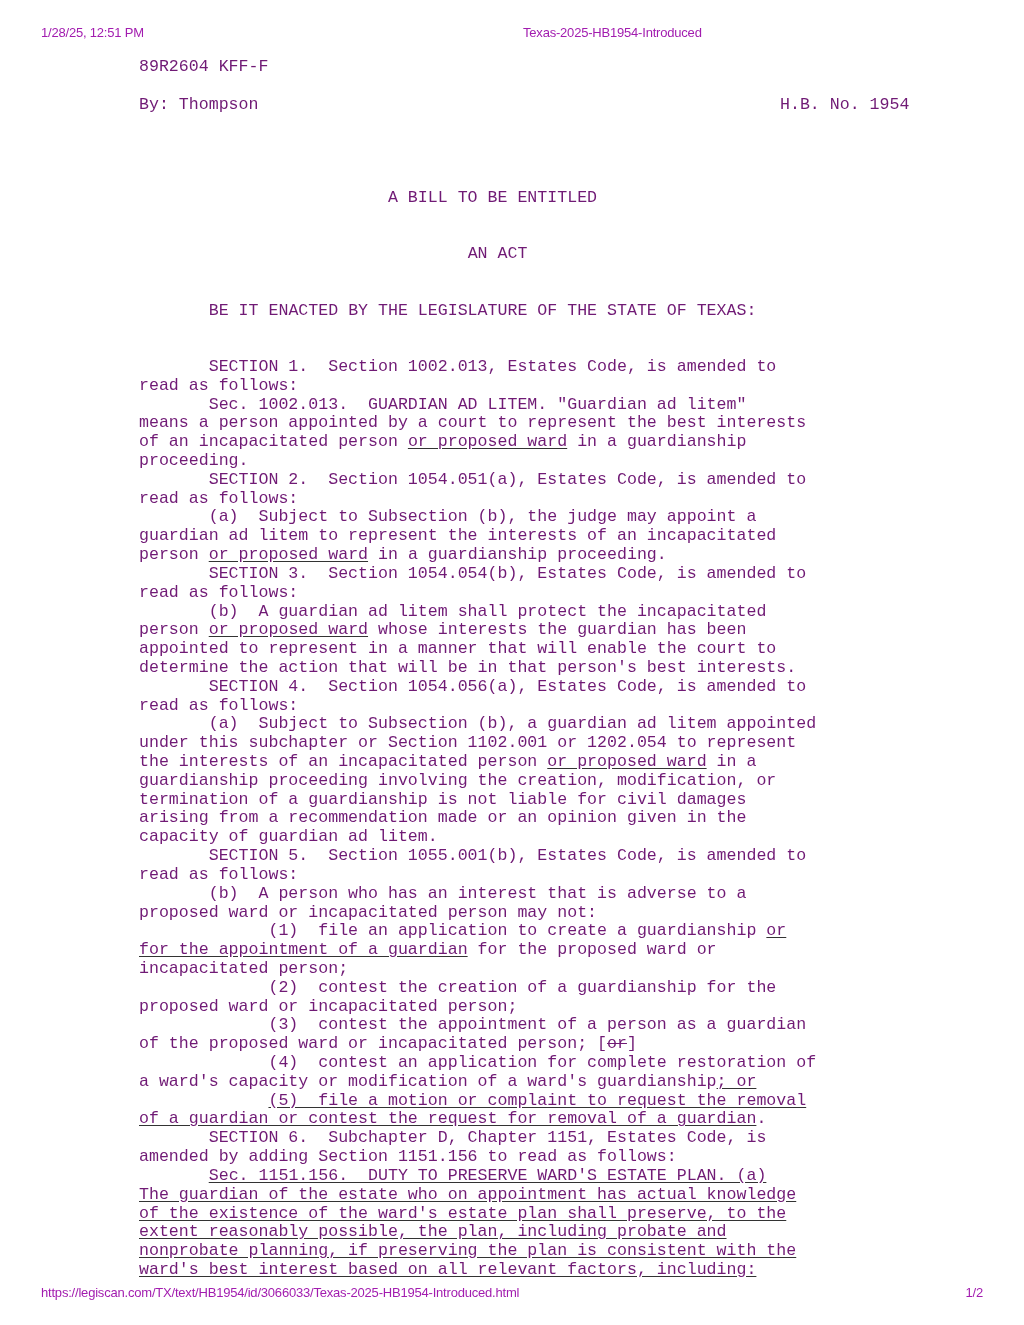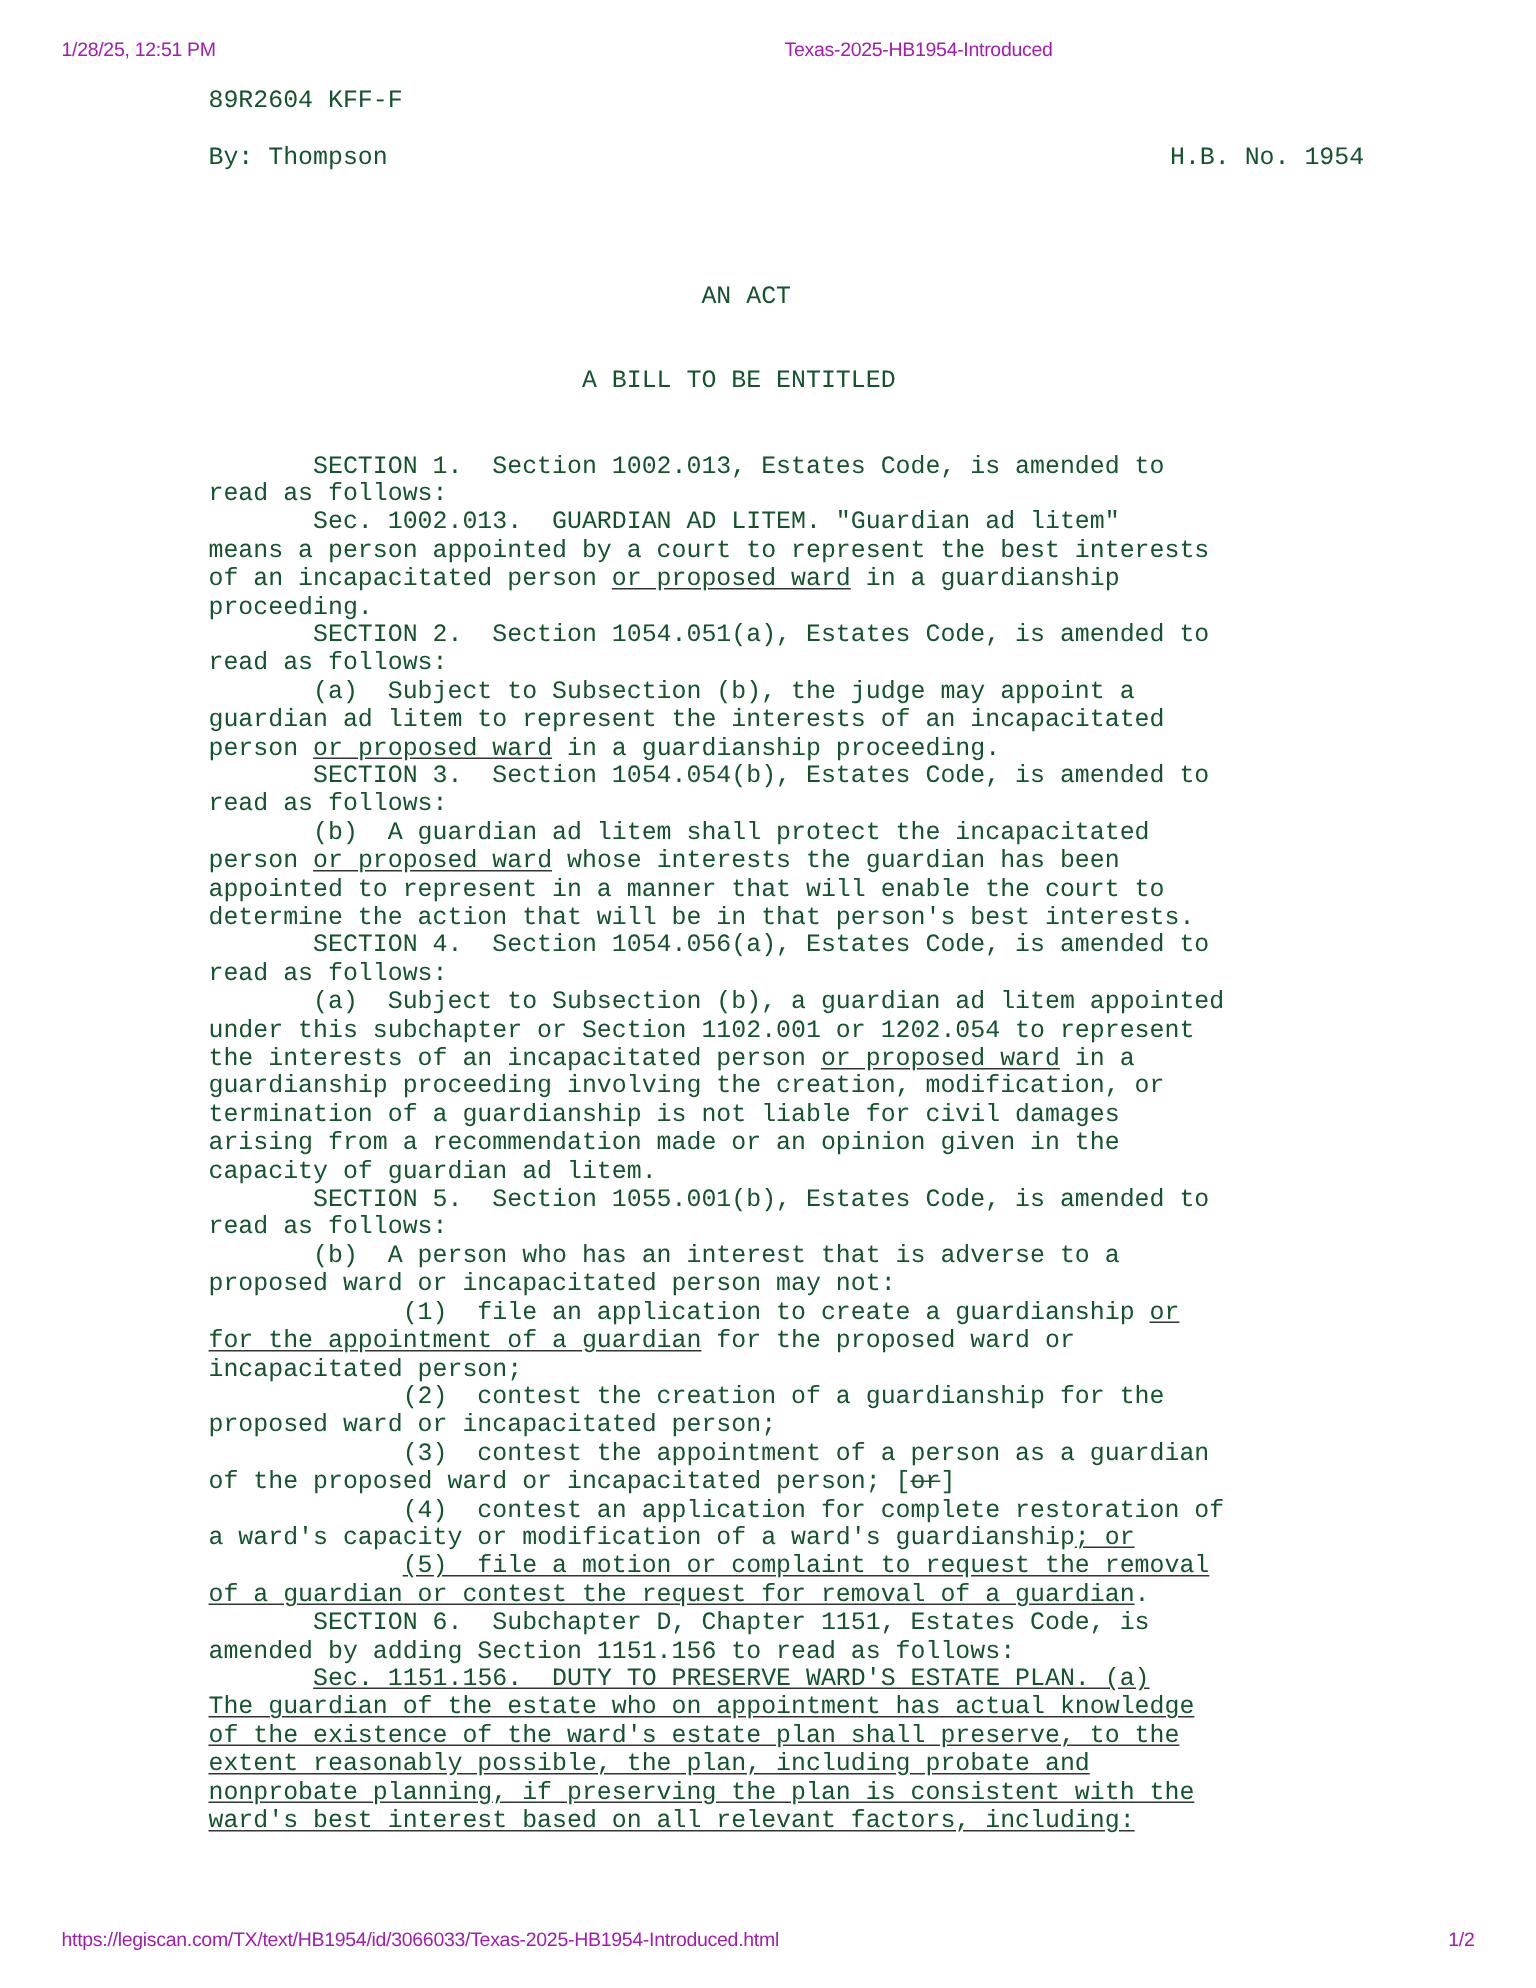--- a/index.html
+++ b/index.html
@@ -18,7 +18,7 @@
   .ftr-right { right: 41px; margin-left: 28px; }
   .mono {
     font-family: "Liberation Mono", "DejaVu Sans Mono", monospace;
-    font-size: 16.6px; color: #14532d; white-space: pre;
+    font-size: 16.6px; color: #701a75; white-space: pre;
   }
   .meta { position: absolute; left: 139px; }
   .draft { top: 57px; }

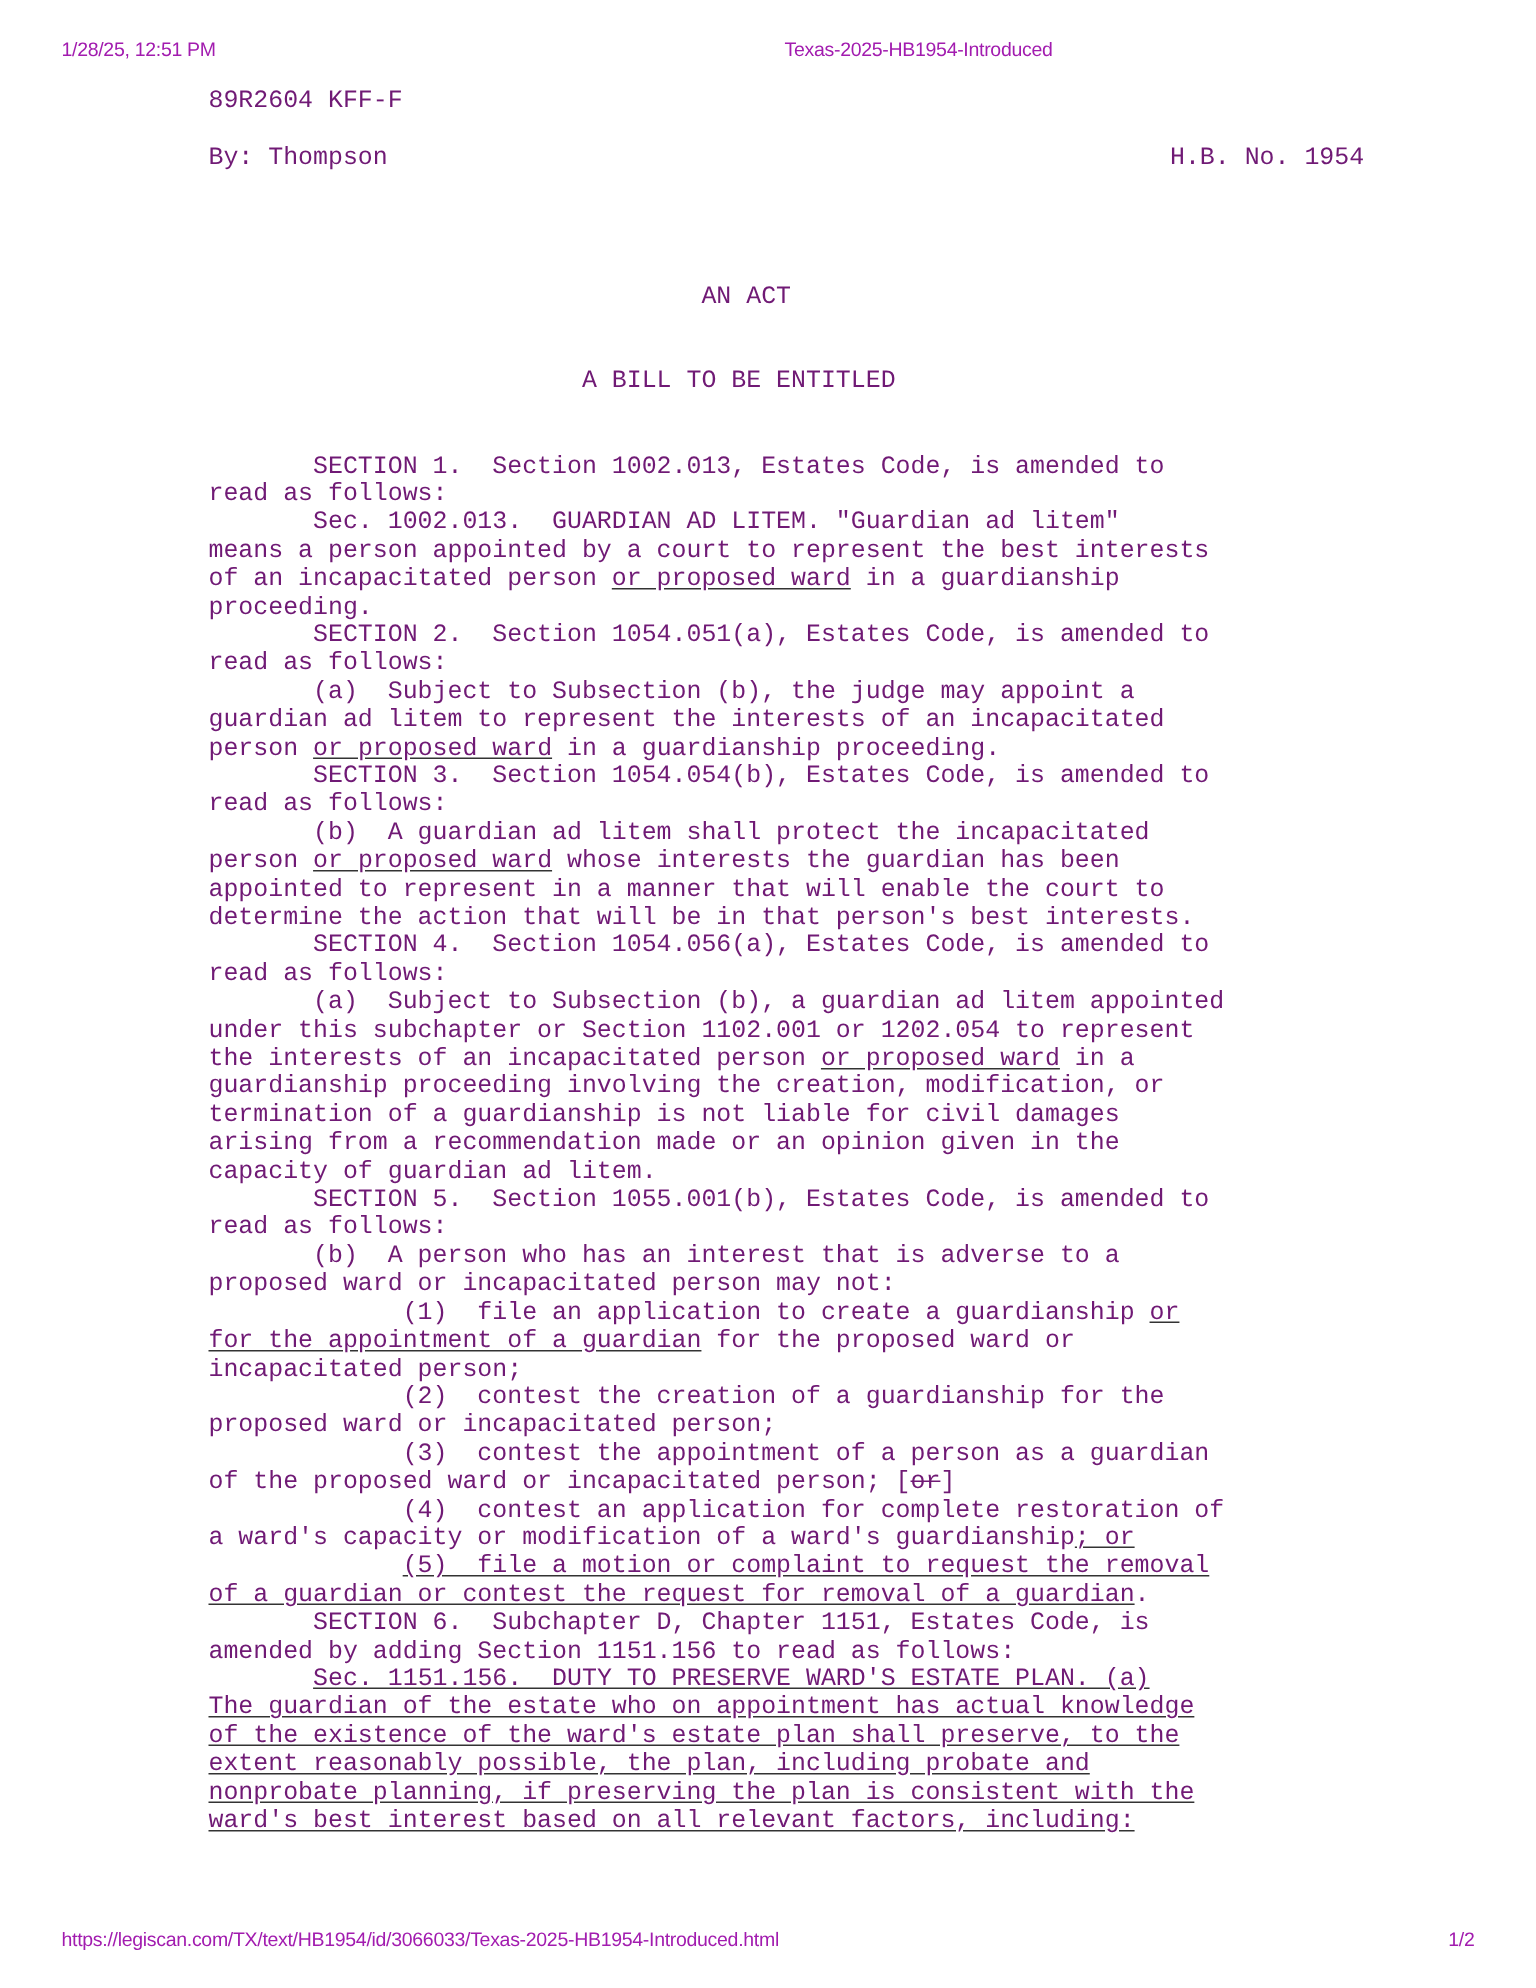--- a/index.html
+++ b/index.html
@@ -43,8 +43,8 @@
 <div class="mono billno">H.B. No. 1954</div>
 
 <div class="mono body">
+  <span class="line"><span>                         </span><span>A BILL TO BE ENTITLED</span></span>
   <span class="line"><span>                                 </span><span>AN ACT</span></span>
-  <span class="line"><span>                         </span><span>A BILL TO BE ENTITLED</span></span>
   <div id="bill-lines"><span class="line"><span>       SECTION 1.  Section 1002.013, Estates Code, is amended to</span></span><span class="line"><span>read as follows:</span></span><span class="line"><span>       Sec. 1002.013.  GUARDIAN AD LITEM. "Guardian ad litem"</span></span><span class="line"><span>means a person appointed by a court to represent the best interests</span></span><span class="line"><span>of an incapacitated person </span><u>or proposed ward</u><span> in a guardianship</span></span><span class="line"><span>proceeding.</span></span><span class="line"><span>       SECTION 2.  Section 1054.051(a), Estates Code, is amended to</span></span><span class="line"><span>read as follows:</span></span><span class="line"><span>       (a)  Subject to Subsection (b), the judge may appoint a</span></span><span class="line"><span>guardian ad litem to represent the interests of an incapacitated</span></span><span class="line"><span>person </span><u>or proposed ward</u><span> in a guardianship proceeding.</span></span><span class="line"><span>       SECTION 3.  Section 1054.054(b), Estates Code, is amended to</span></span><span class="line"><span>read as follows:</span></span><span class="line"><span>       (b)  A guardian ad litem shall protect the incapacitated</span></span><span class="line"><span>person </span><u>or proposed ward</u><span> whose interests the guardian has been</span></span><span class="line"><span>appointed to represent in a manner that will enable the court to</span></span><span class="line"><span>determine the action that will be in that person's best interests.</span></span><span class="line"><span>       SECTION 4.  Section 1054.056(a), Estates Code, is amended to</span></span><span class="line"><span>read as follows:</span></span><span class="line"><span>       (a)  Subject to Subsection (b), a guardian ad litem appointed</span></span><span class="line"><span>under this subchapter or Section 1102.001 or 1202.054 to represent</span></span><span class="line"><span>the interests of an incapacitated person </span><u>or proposed ward</u><span> in a</span></span><span class="line"><span>guardianship proceeding involving the creation, modification, or</span></span><span class="line"><span>termination of a guardianship is not liable for civil damages</span></span><span class="line"><span>arising from a recommendation made or an opinion given in the</span></span><span class="line"><span>capacity of guardian ad litem.</span></span><span class="line"><span>       SECTION 5.  Section 1055.001(b), Estates Code, is amended to</span></span><span class="line"><span>read as follows:</span></span><span class="line"><span>       (b)  A person who has an interest that is adverse to a</span></span><span class="line"><span>proposed ward or incapacitated person may not:</span></span><span class="line"><span>             (1)  file an application to create a guardianship </span><u>or</u></span><span class="line"><u>for the appointment of a guardian</u><span> for the proposed ward or</span></span><span class="line"><span>incapacitated person;</span></span><span class="line"><span>             (2)  contest the creation of a guardianship for the</span></span><span class="line"><span>proposed ward or incapacitated person;</span></span><span class="line"><span>             (3)  contest the appointment of a person as a guardian</span></span><span class="line"><span>of the proposed ward or incapacitated person; [</span><s>or</s><span>]</span></span><span class="line"><span>             (4)  contest an application for complete restoration of</span></span><span class="line"><span>a ward's capacity or modification of a ward's guardianship</span><u>; or</u></span><span class="line"><span>             </span><u>(5)  file a motion or complaint to request the removal</u></span><span class="line"><u>of a guardian or contest the request for removal of a guardian</u><span>.</span></span><span class="line"><span>       SECTION 6.  Subchapter D, Chapter 1151, Estates Code, is</span></span><span class="line"><span>amended by adding Section 1151.156 to read as follows:</span></span><span class="line"><span>       </span><u>Sec. 1151.156.  DUTY TO PRESERVE WARD'S ESTATE PLAN. (a)</u></span><span class="line"><u>The guardian of the estate who on appointment has actual knowledge</u></span><span class="line"><u>of the existence of the ward's estate plan shall preserve, to the</u></span><span class="line"><u>extent reasonably possible, the plan, including probate and</u></span><span class="line"><u>nonprobate planning, if preserving the plan is consistent with the</u></span><span class="line"><u>ward's best interest based on all relevant factors, including:</u></span></div>
 </div>
 

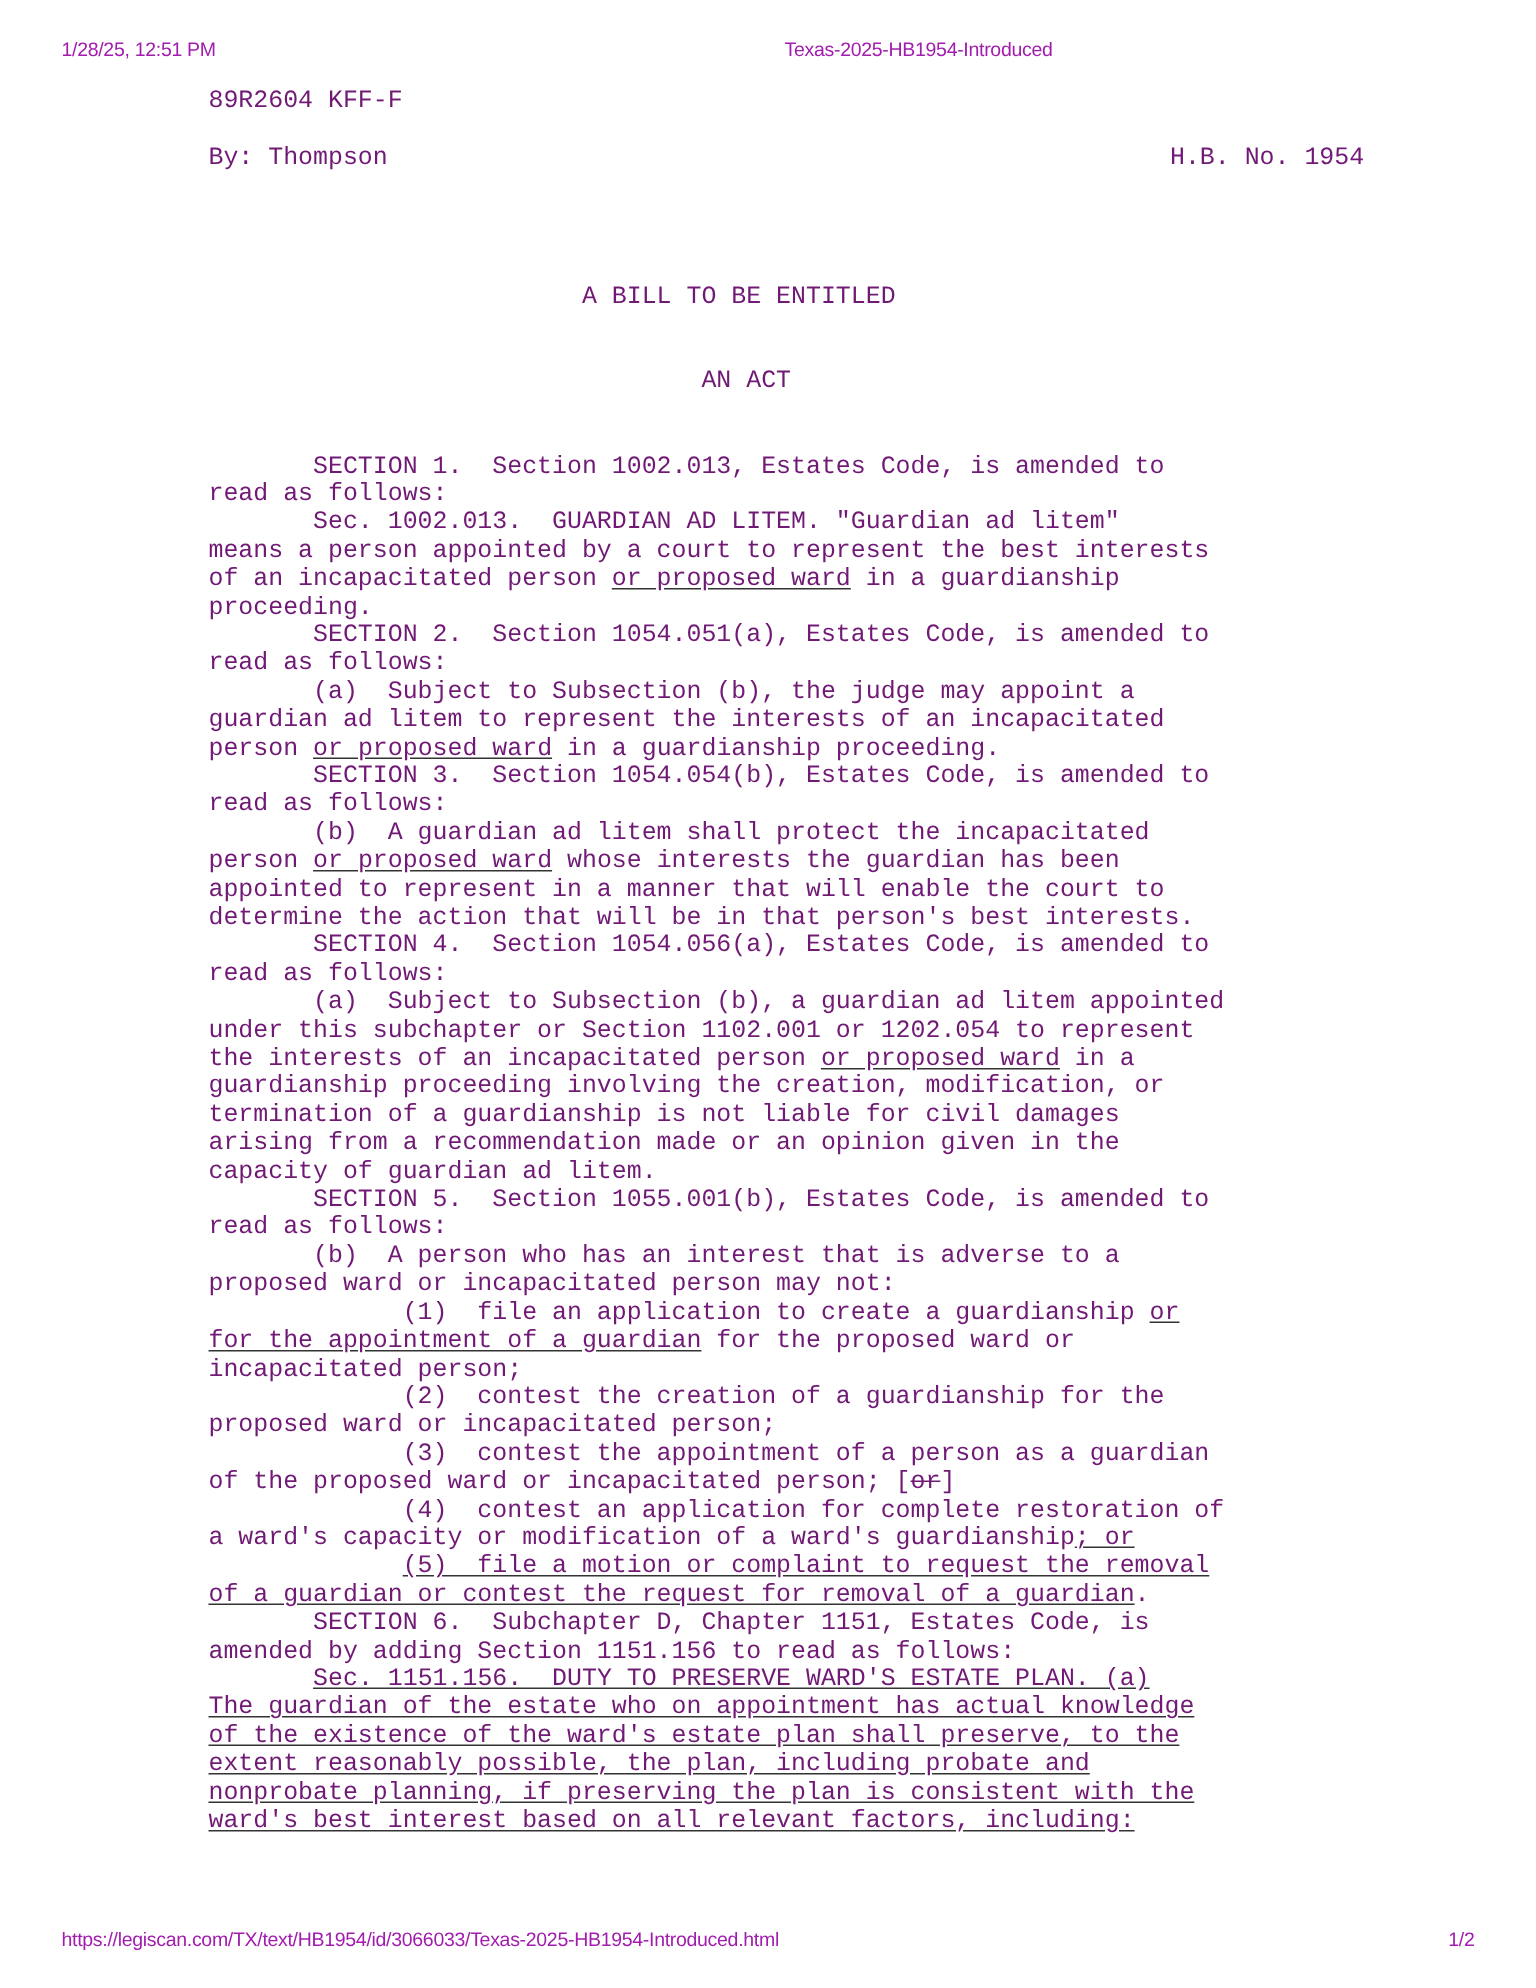--- a/index.html
+++ b/index.html
@@ -45,6 +45,7 @@
 <div class="mono body">
   <span class="line"><span>                         </span><span>A BILL TO BE ENTITLED</span></span>
   <span class="line"><span>                                 </span><span>AN ACT</span></span>
+  <span class="line"><span>       </span><span>BE IT ENACTED BY THE LEGISLATURE OF THE STATE OF TEXAS:</span></span>
   <div id="bill-lines"><span class="line"><span>       SECTION 1.  Section 1002.013, Estates Code, is amended to</span></span><span class="line"><span>read as follows:</span></span><span class="line"><span>       Sec. 1002.013.  GUARDIAN AD LITEM. "Guardian ad litem"</span></span><span class="line"><span>means a person appointed by a court to represent the best interests</span></span><span class="line"><span>of an incapacitated person </span><u>or proposed ward</u><span> in a guardianship</span></span><span class="line"><span>proceeding.</span></span><span class="line"><span>       SECTION 2.  Section 1054.051(a), Estates Code, is amended to</span></span><span class="line"><span>read as follows:</span></span><span class="line"><span>       (a)  Subject to Subsection (b), the judge may appoint a</span></span><span class="line"><span>guardian ad litem to represent the interests of an incapacitated</span></span><span class="line"><span>person </span><u>or proposed ward</u><span> in a guardianship proceeding.</span></span><span class="line"><span>       SECTION 3.  Section 1054.054(b), Estates Code, is amended to</span></span><span class="line"><span>read as follows:</span></span><span class="line"><span>       (b)  A guardian ad litem shall protect the incapacitated</span></span><span class="line"><span>person </span><u>or proposed ward</u><span> whose interests the guardian has been</span></span><span class="line"><span>appointed to represent in a manner that will enable the court to</span></span><span class="line"><span>determine the action that will be in that person's best interests.</span></span><span class="line"><span>       SECTION 4.  Section 1054.056(a), Estates Code, is amended to</span></span><span class="line"><span>read as follows:</span></span><span class="line"><span>       (a)  Subject to Subsection (b), a guardian ad litem appointed</span></span><span class="line"><span>under this subchapter or Section 1102.001 or 1202.054 to represent</span></span><span class="line"><span>the interests of an incapacitated person </span><u>or proposed ward</u><span> in a</span></span><span class="line"><span>guardianship proceeding involving the creation, modification, or</span></span><span class="line"><span>termination of a guardianship is not liable for civil damages</span></span><span class="line"><span>arising from a recommendation made or an opinion given in the</span></span><span class="line"><span>capacity of guardian ad litem.</span></span><span class="line"><span>       SECTION 5.  Section 1055.001(b), Estates Code, is amended to</span></span><span class="line"><span>read as follows:</span></span><span class="line"><span>       (b)  A person who has an interest that is adverse to a</span></span><span class="line"><span>proposed ward or incapacitated person may not:</span></span><span class="line"><span>             (1)  file an application to create a guardianship </span><u>or</u></span><span class="line"><u>for the appointment of a guardian</u><span> for the proposed ward or</span></span><span class="line"><span>incapacitated person;</span></span><span class="line"><span>             (2)  contest the creation of a guardianship for the</span></span><span class="line"><span>proposed ward or incapacitated person;</span></span><span class="line"><span>             (3)  contest the appointment of a person as a guardian</span></span><span class="line"><span>of the proposed ward or incapacitated person; [</span><s>or</s><span>]</span></span><span class="line"><span>             (4)  contest an application for complete restoration of</span></span><span class="line"><span>a ward's capacity or modification of a ward's guardianship</span><u>; or</u></span><span class="line"><span>             </span><u>(5)  file a motion or complaint to request the removal</u></span><span class="line"><u>of a guardian or contest the request for removal of a guardian</u><span>.</span></span><span class="line"><span>       SECTION 6.  Subchapter D, Chapter 1151, Estates Code, is</span></span><span class="line"><span>amended by adding Section 1151.156 to read as follows:</span></span><span class="line"><span>       </span><u>Sec. 1151.156.  DUTY TO PRESERVE WARD'S ESTATE PLAN. (a)</u></span><span class="line"><u>The guardian of the estate who on appointment has actual knowledge</u></span><span class="line"><u>of the existence of the ward's estate plan shall preserve, to the</u></span><span class="line"><u>extent reasonably possible, the plan, including probate and</u></span><span class="line"><u>nonprobate planning, if preserving the plan is consistent with the</u></span><span class="line"><u>ward's best interest based on all relevant factors, including:</u></span></div>
 </div>
 

